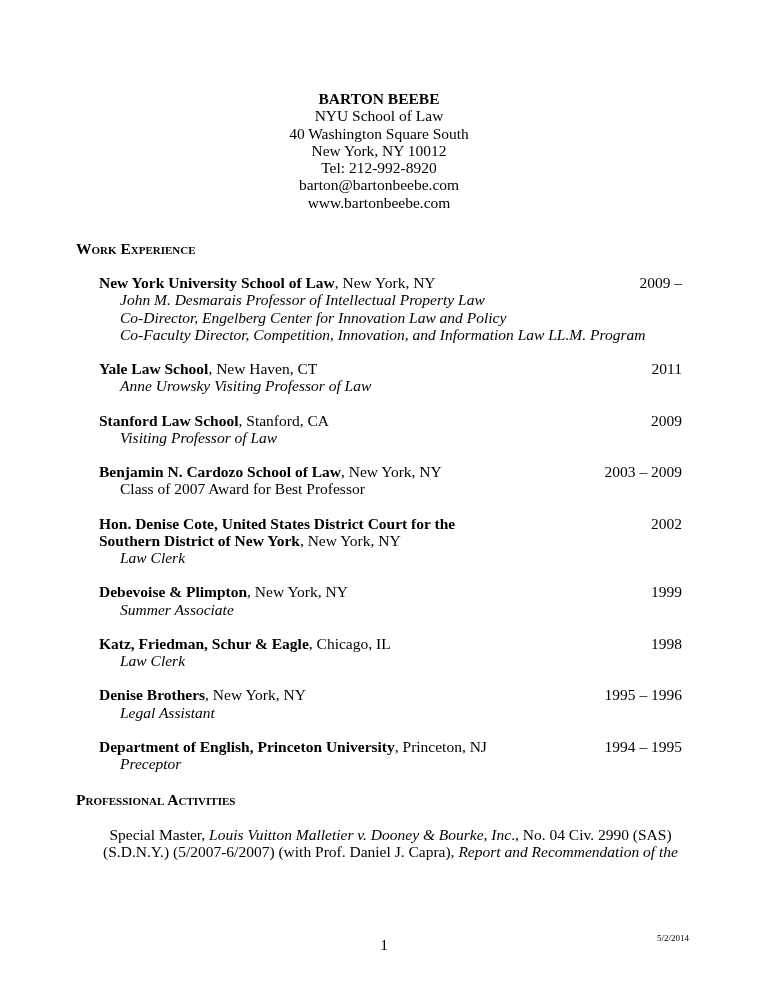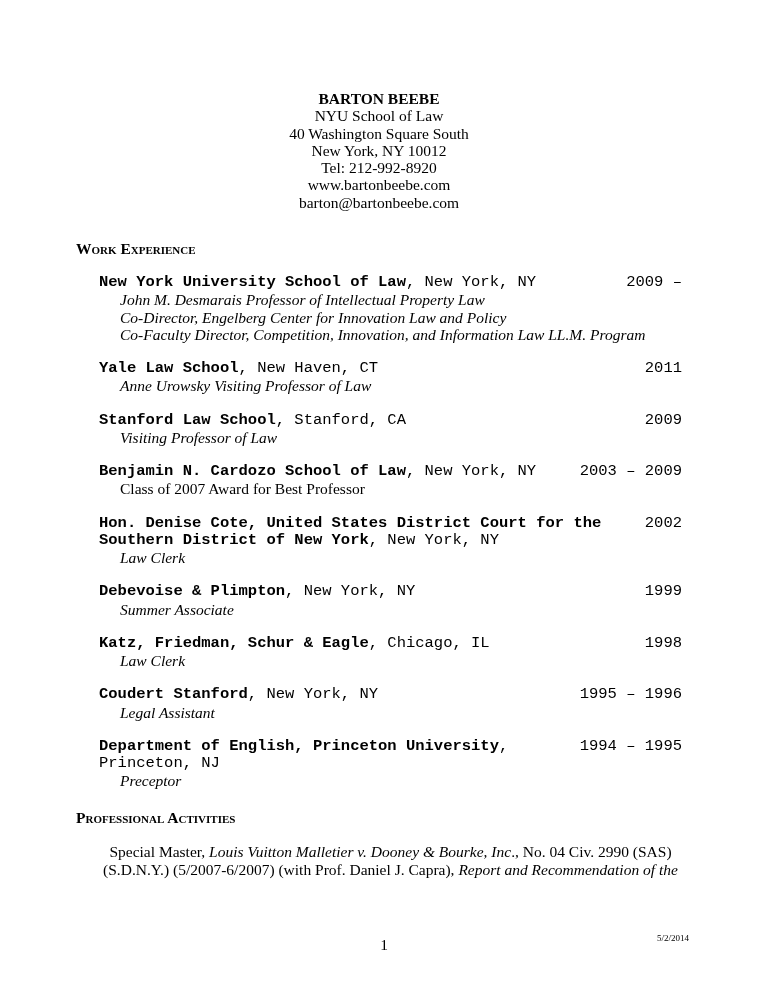--- a/index.html
+++ b/index.html
@@ -74,8 +74,8 @@
       <div>40 Washington Square South</div>
       <div>New York, NY 10012</div>
       <div>Tel: 212-992-8920</div>
+      <div>barton@bartonbeebe.com</div>
       <div>www.bartonbeebe.com</div>
-      <div>barton@bartonbeebe.com</div>
     </div>
 
     <div class="section-heading">Work Experience</div>

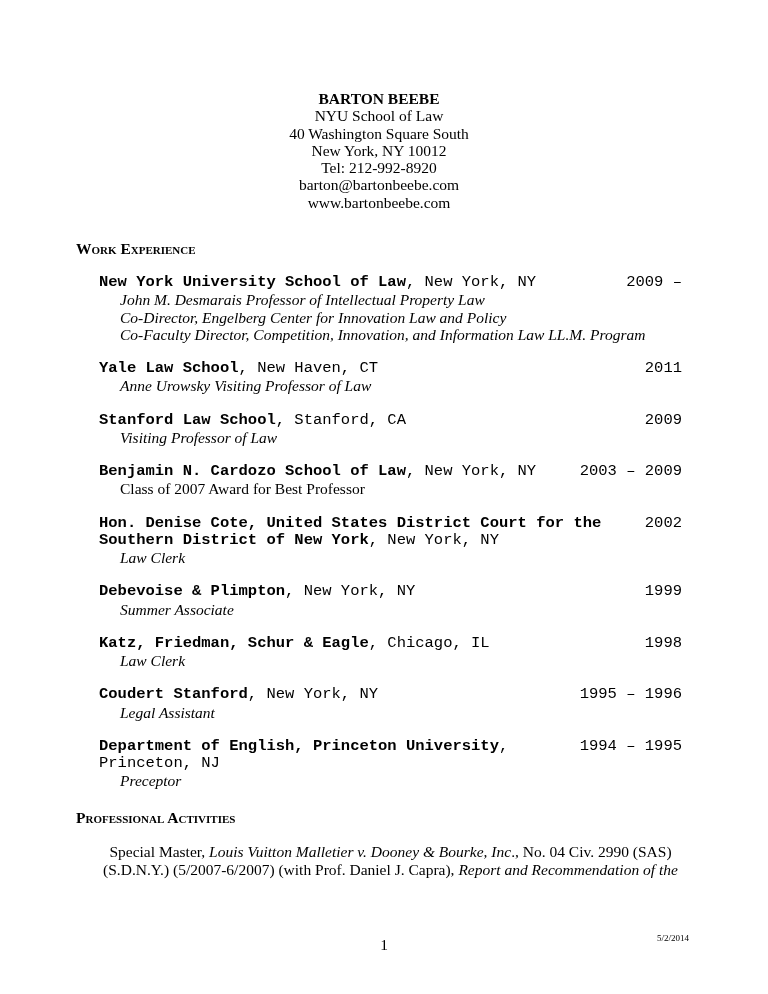--- a/index.html
+++ b/index.html
@@ -39,7 +39,6 @@
     display: flex;
     justify-content: flex-end;
     align-items: flex-start;
-    font-family: Liberation Mono, monospace;
   }
   .entry-title { flex: 1 1 auto; }
   .entry-date { white-space: nowrap; text-align: right; }

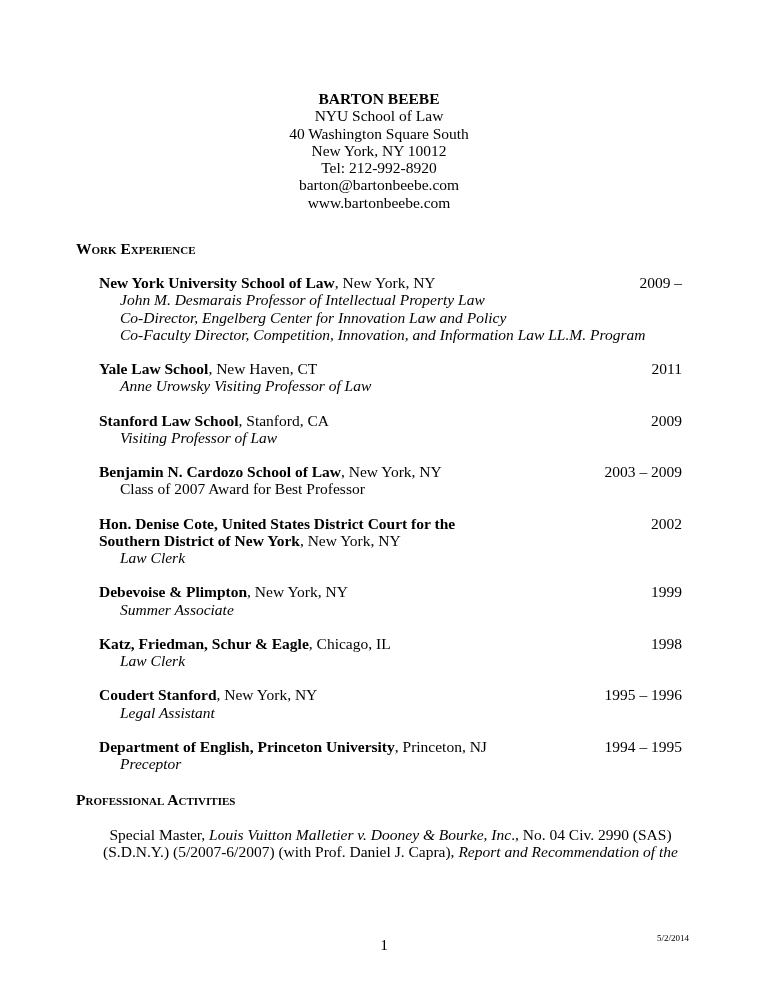--- a/index.html
+++ b/index.html
@@ -139,7 +139,7 @@
 
     <div class="entry">
       <div class="entry-head">
-        <div class="entry-title"><span class="b">Coudert Stanford</span><span>, New York, NY</span></div>
+        <div class="entry-title"><span class="b">Denise Brothers</span><span>, New York, NY</span></div>
         <div class="entry-date">1995 – 1996</div>
       </div>
       <div class="detail i">Legal Assistant</div>

